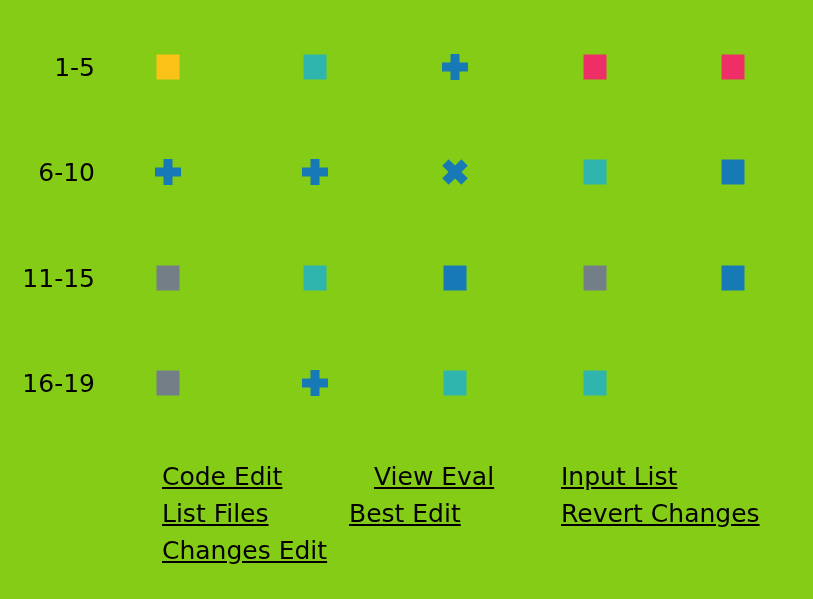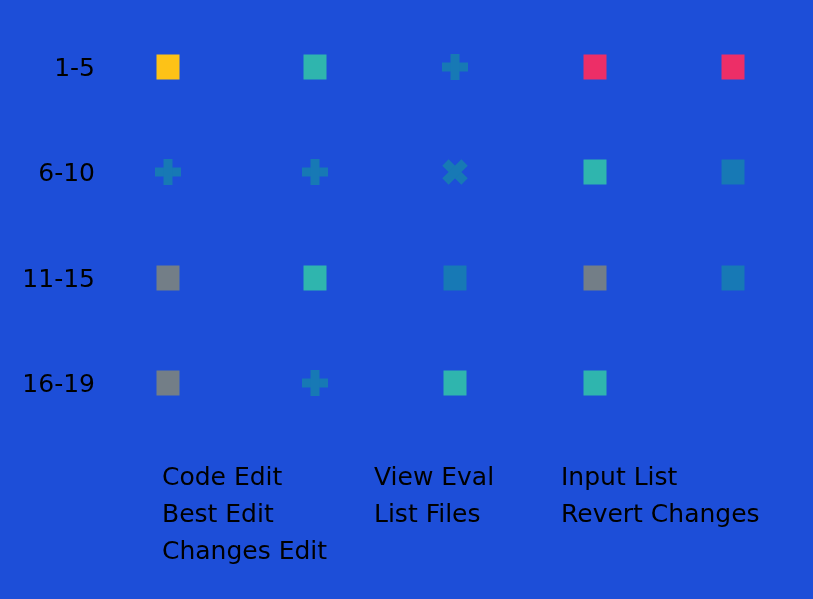--- a/index.html
+++ b/index.html
@@ -21,7 +21,7 @@
     position: relative;
     width: 813px;
     height: 599px;
-    background: #1d4ed8;
+    background: #84cc16;
   }
 
   

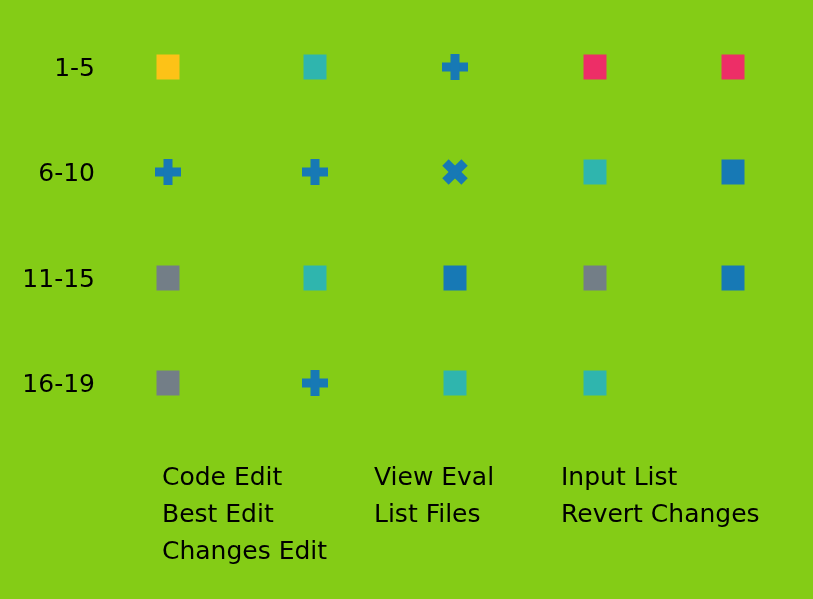--- a/index.html
+++ b/index.html
@@ -91,6 +91,7 @@
   .legend-row {
     display: flex;
     height: 37px;
+    text-decoration: underline;
   }
   .legend-entry {
     display: flex;

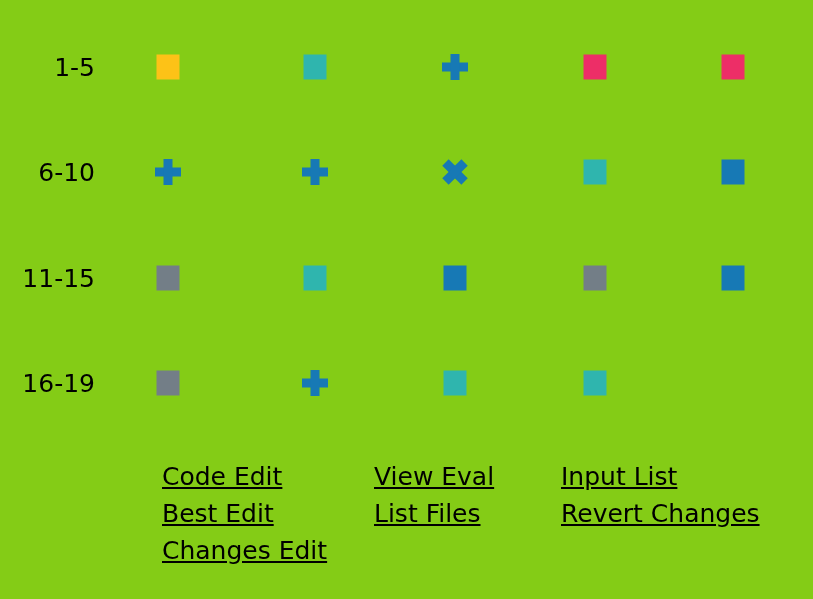--- a/index.html
+++ b/index.html
@@ -206,13 +206,13 @@
         </div>
       </div>
       <div class="legend-row">
+        <div class="legend-entry col2">
+          <div class="legend-swatch"><span class="sq" style="background: rgb(253, 194, 23);"></span></div>
+          <div class="legend-label">List Files</div>
+        </div>
         <div class="legend-entry col1">
           <div class="legend-swatch"><span class="plus-h" style="background: rgb(23, 121, 181);"></span><span class="plus-v" style="background: rgb(23, 121, 181);"></span></div>
           <div class="legend-label">Best Edit</div>
-        </div>
-        <div class="legend-entry col2">
-          <div class="legend-swatch"><span class="sq" style="background: rgb(253, 194, 23);"></span></div>
-          <div class="legend-label">List Files</div>
         </div>
         <div class="legend-entry col3">
           <div class="legend-swatch"><span class="sq" style="background: rgb(115, 126, 135);"></span></div>

